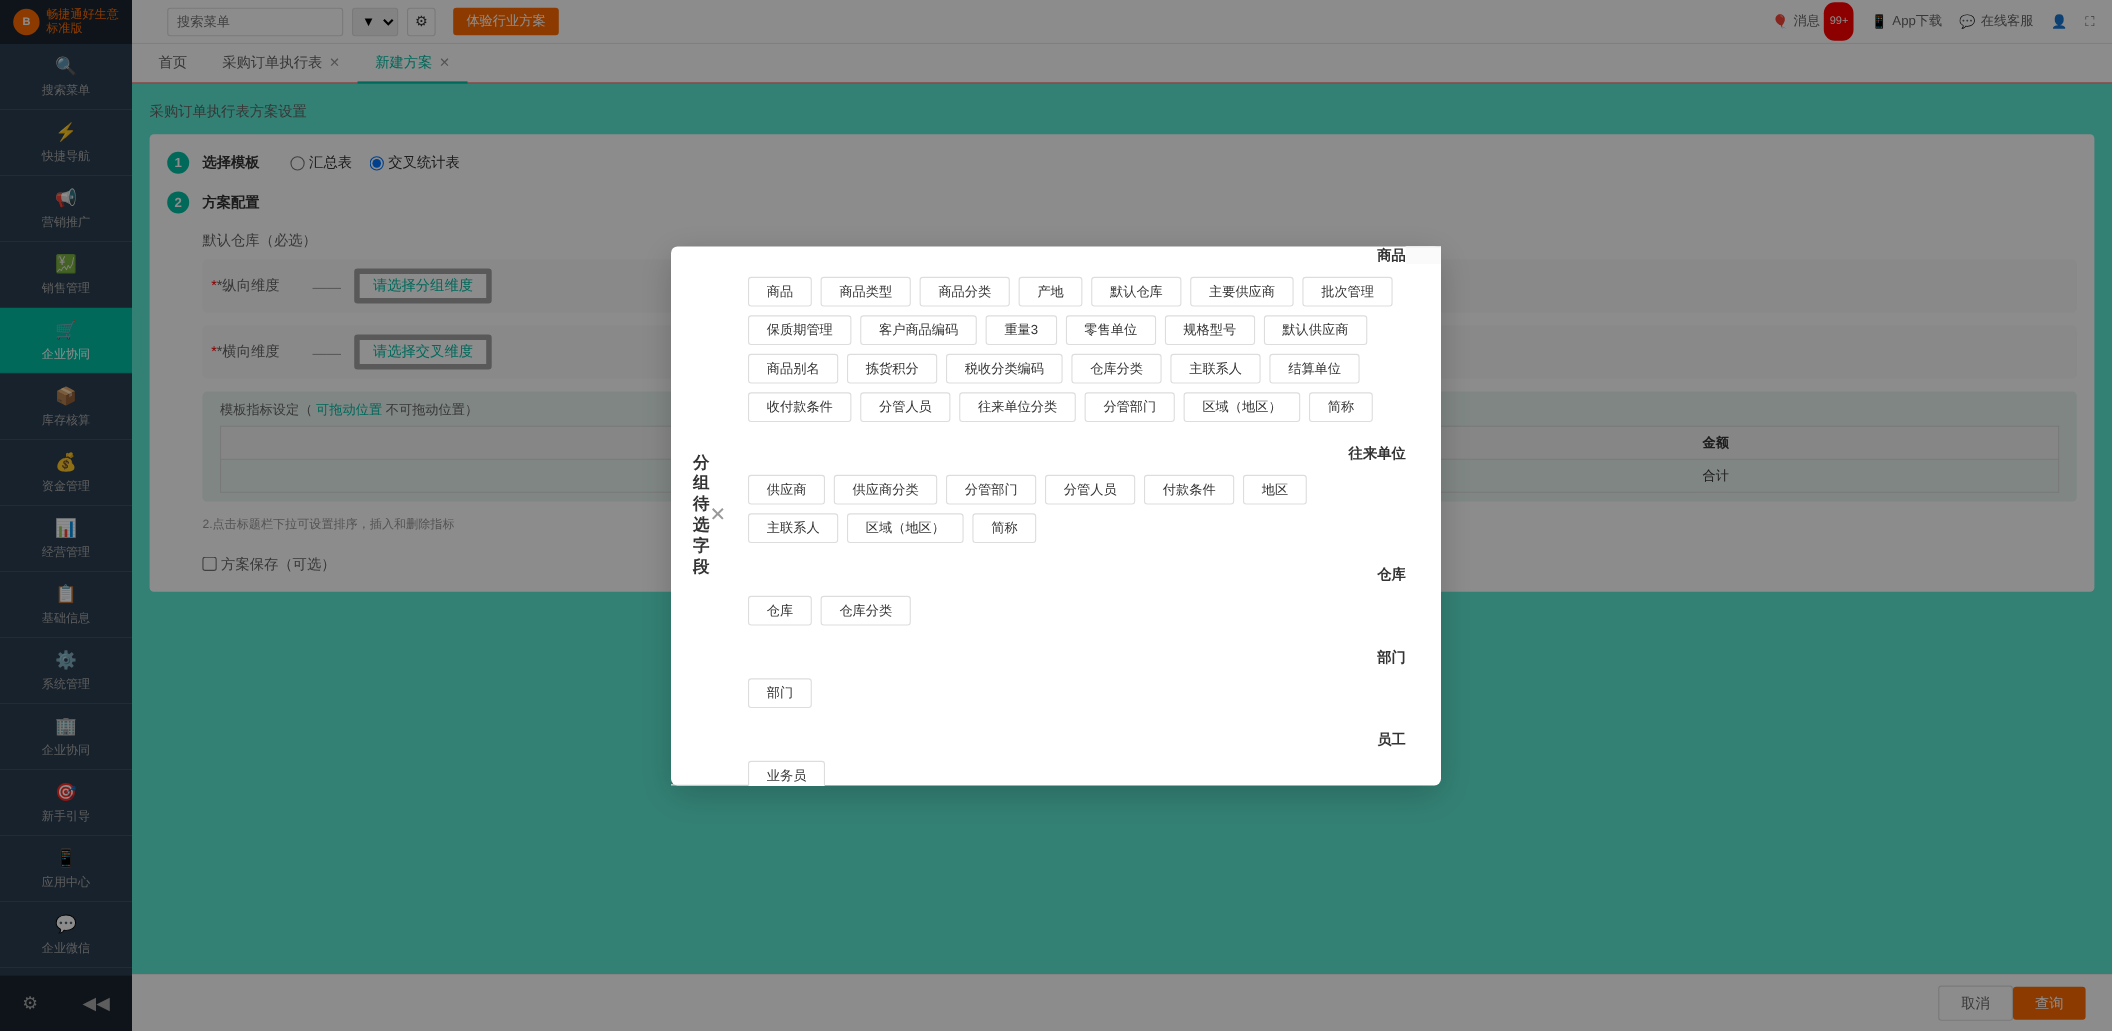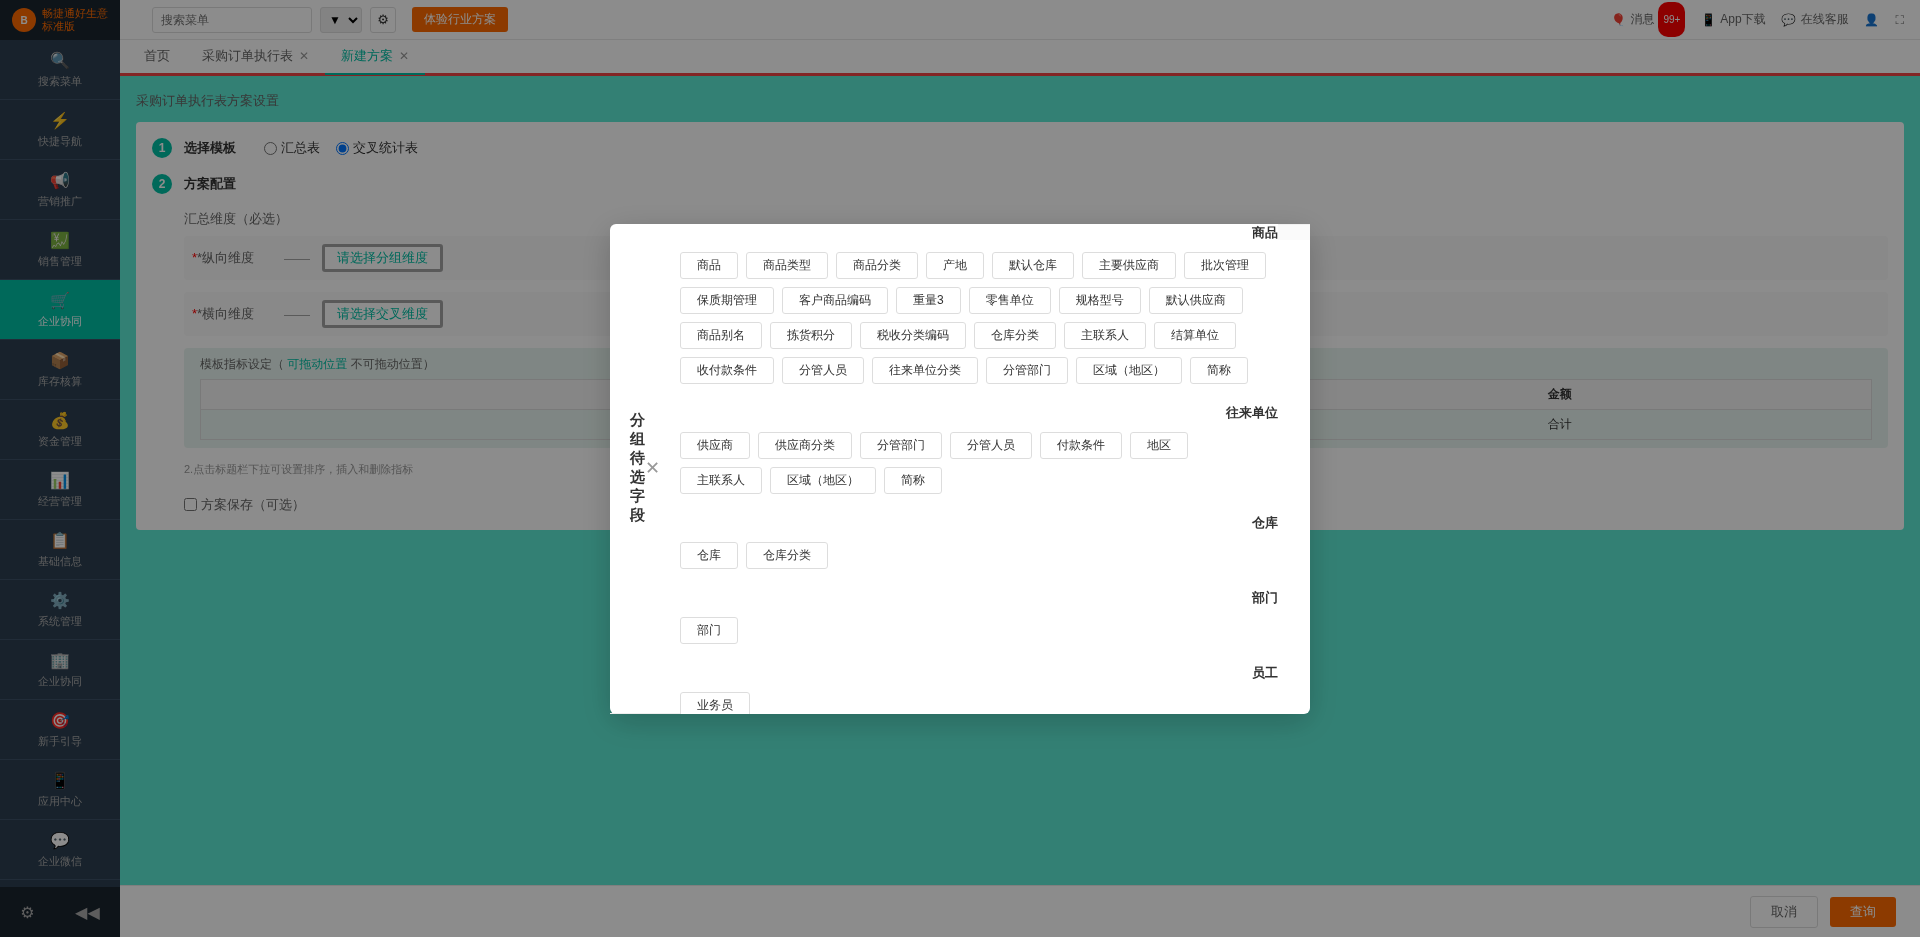--- a/index.html
+++ b/index.html
@@ -51,9 +51,9 @@
     .tab-bar {
       height: 36px;
       background: #fff;
-      border-bottom: 3px solid #ef4444;
+      border-bottom: 1px solid #ef4444;
       display: flex;
-      align-items: center;
+      align-items: flex-start;
       padding: 0 8px;
       position: fixed;
       top: 40px; left: 120px; right: 0;

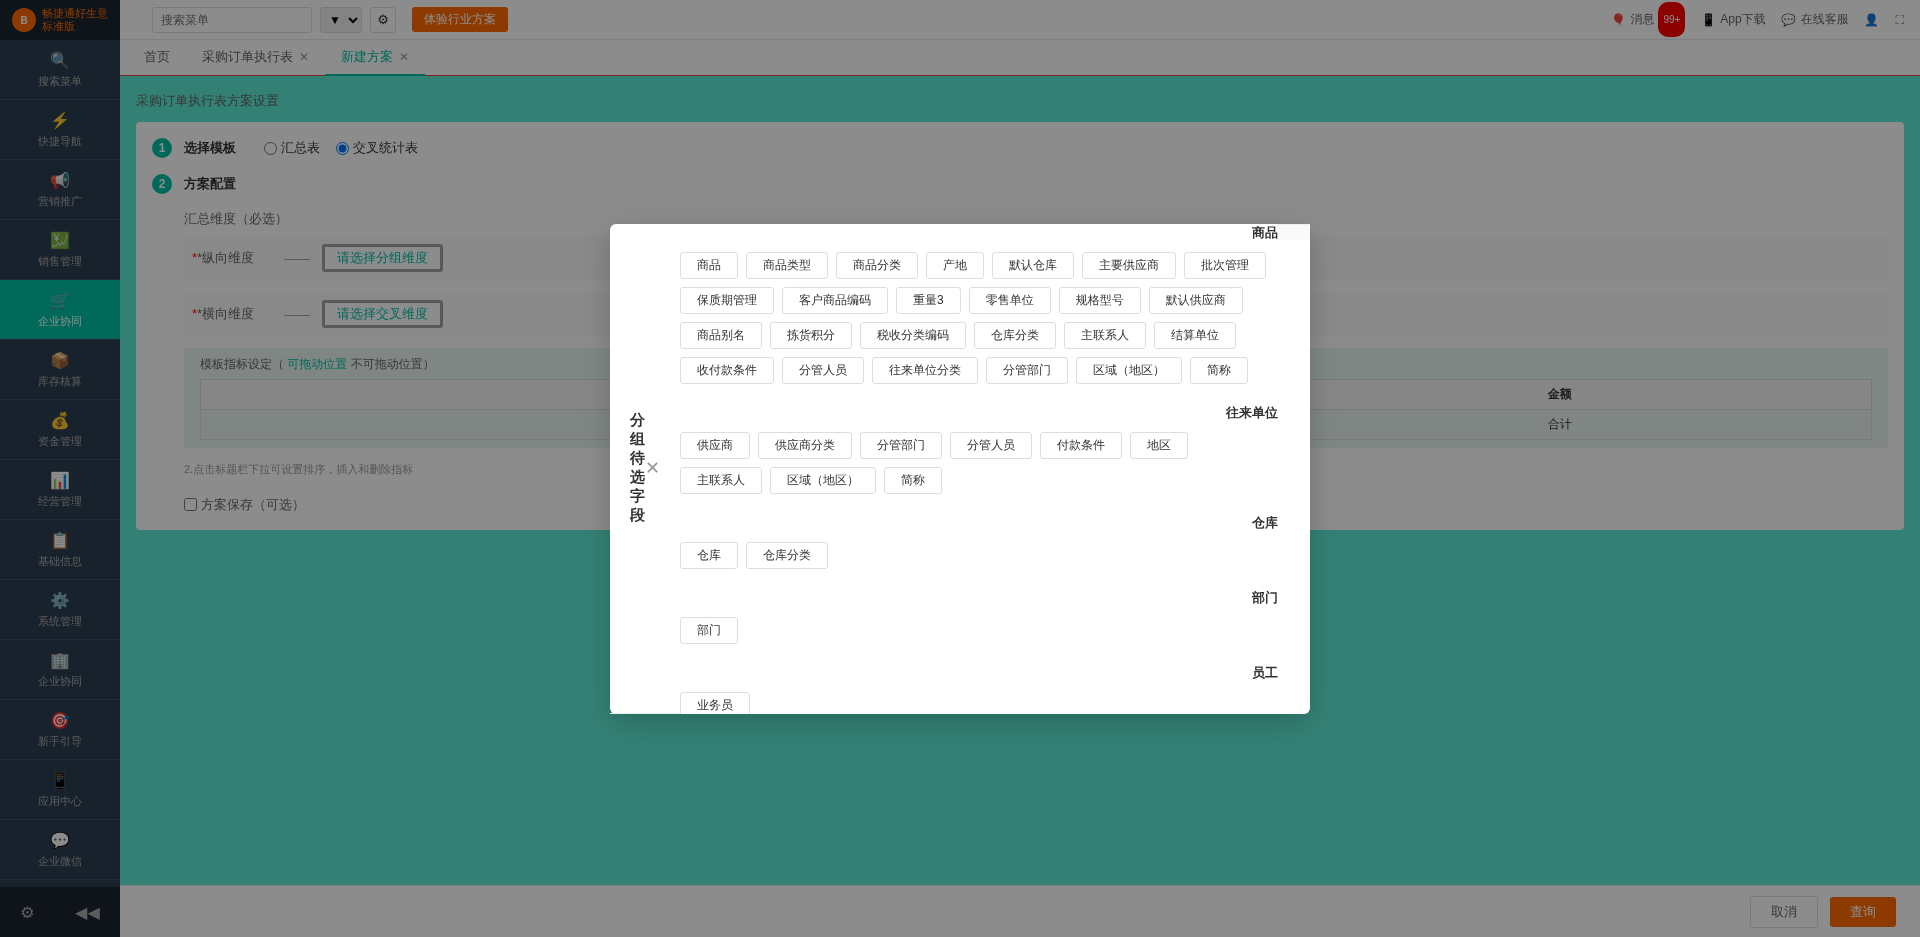--- a/index.html
+++ b/index.html
@@ -377,7 +377,7 @@
     </div>
 
     <div class="config-section">
-      <div class="section-label">汇总维度（必选）</div>
+      <div class="section-label">默认仓库（必选）</div>
 
       <div class="dimension-row">
         <span class="dimension-label">

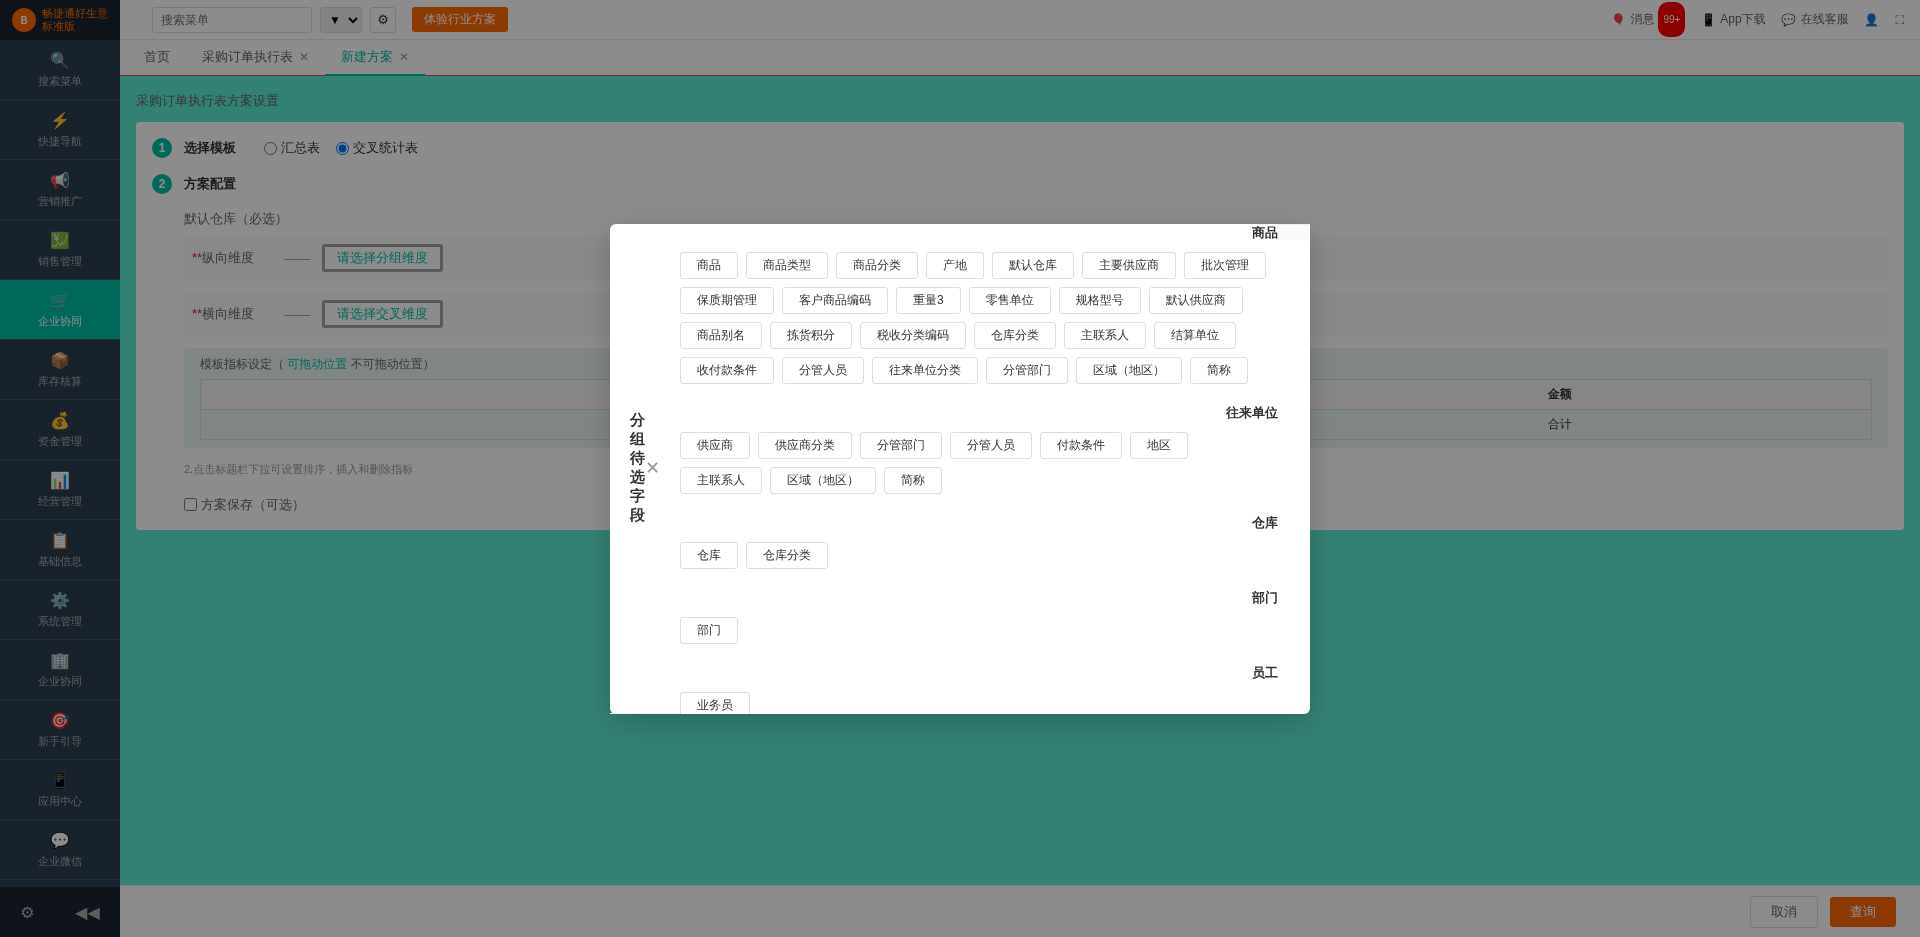--- a/index.html
+++ b/index.html
@@ -138,7 +138,7 @@
     .dimension-label { color: #666; font-size: 13px; min-width: 80px; }
     .dimension-value {
       color: #00bfa5; font-size: 13px; cursor: pointer;
-      border: 3px solid #a3a3a3; border-radius: 3px; padding: 2px 12px; background: #fff;
+      border: 5px solid #a3a3a3; border-radius: 3px; padding: 2px 12px; background: #fff;
     }
     .dim-arrow { color: #999; }
 

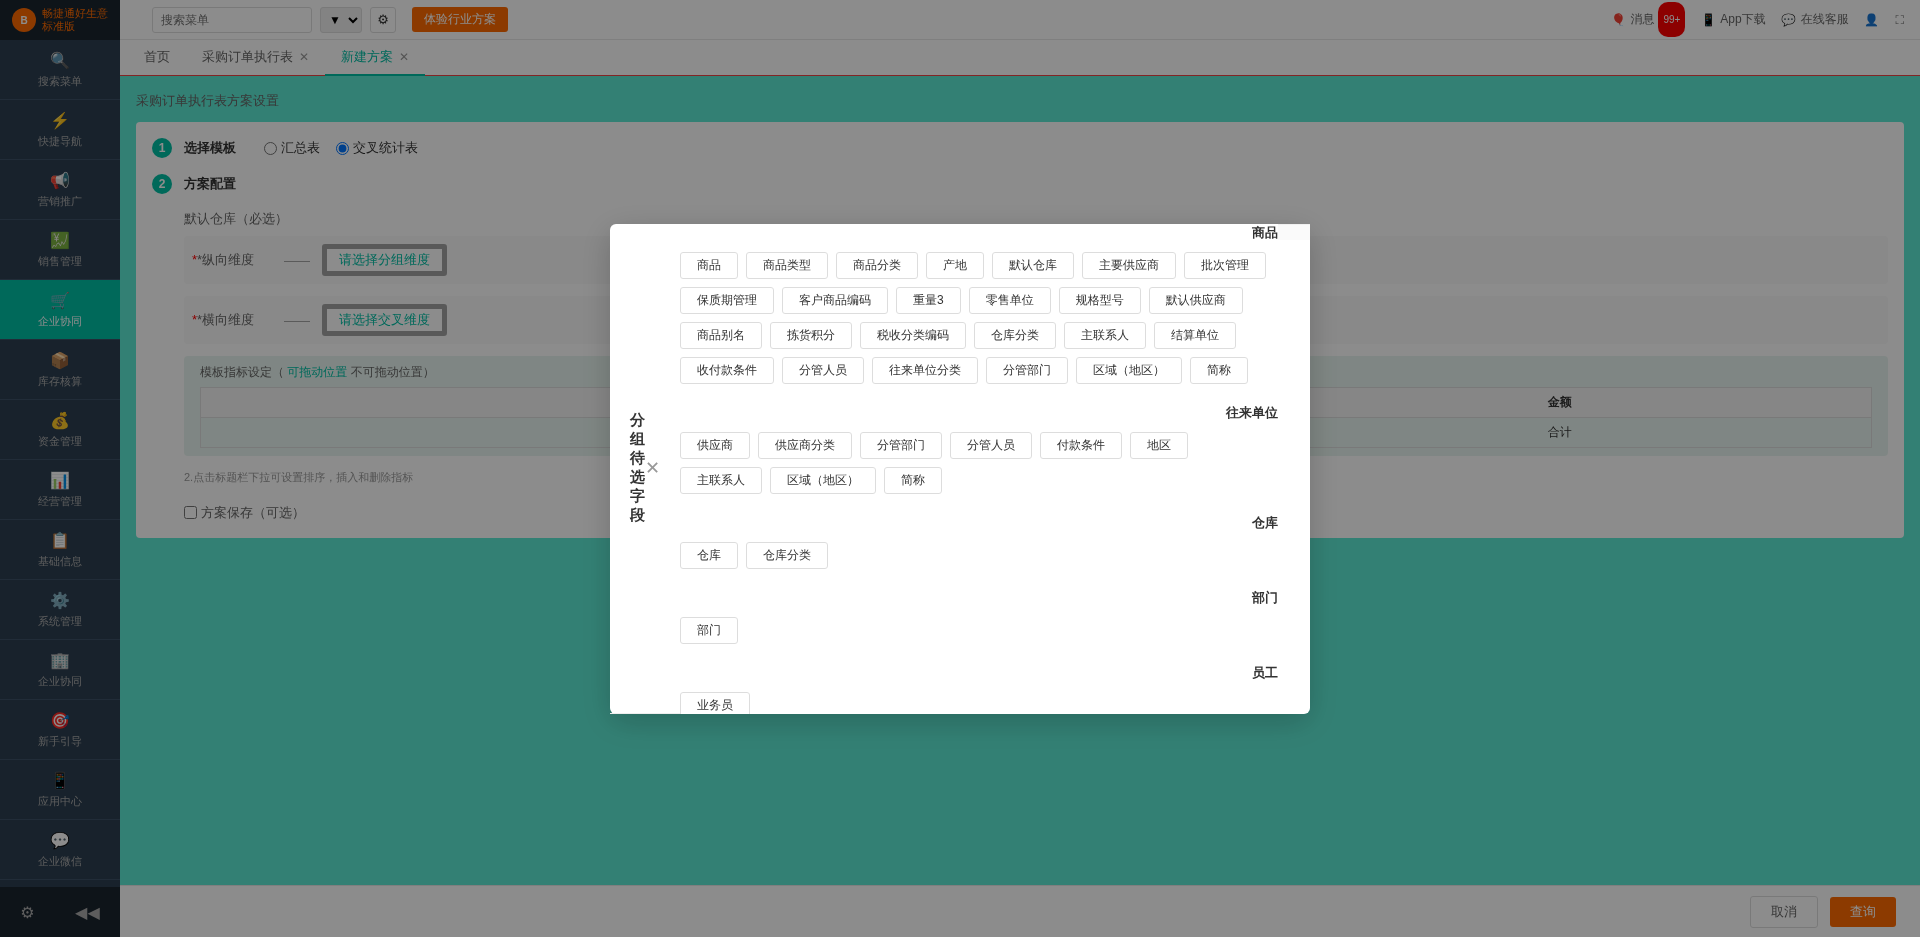--- a/index.html
+++ b/index.html
@@ -166,7 +166,7 @@
       background: #fff;
       border-top: 1px solid #e8e8e8;
       display: flex; align-items: center; justify-content: flex-end;
-      padding: 0 24px; gap: 12px;
+      padding: 0 24px; 
     }
     .btn-cancel {
       border: 1px solid #ddd; background: #fff; border-radius: 3px;

